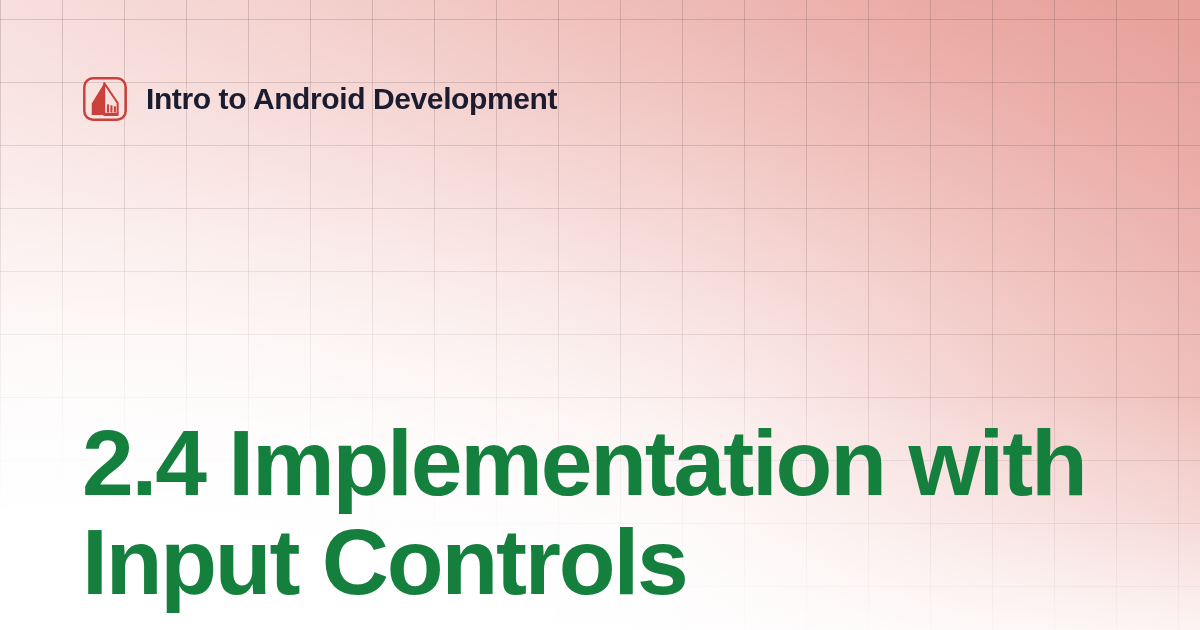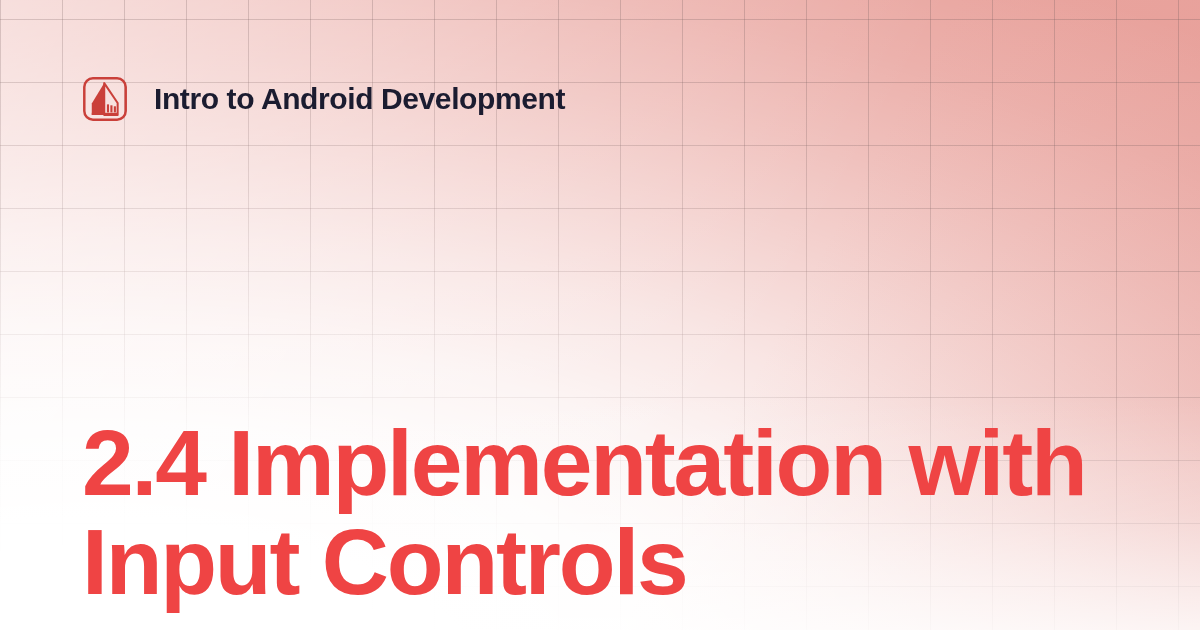--- a/index.html
+++ b/index.html
@@ -96,7 +96,7 @@
     top: 76px;
     display: flex;
     align-items: center;
-    gap: 26px;
+    gap: 18px;
   }
   .brand-logo {
     width: 46px;

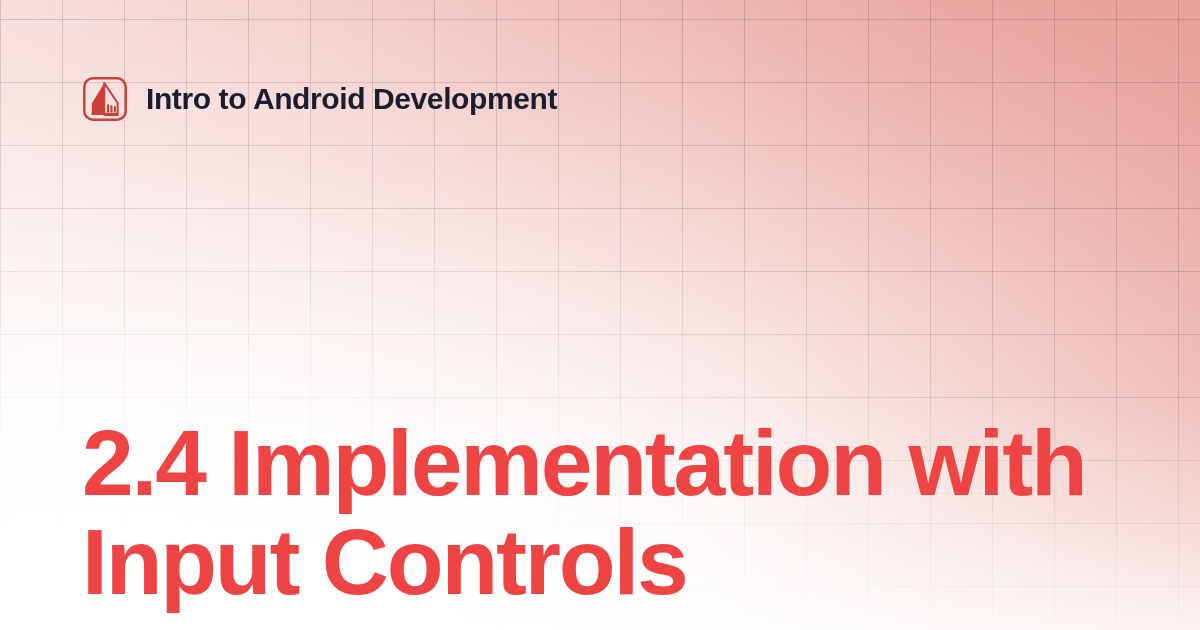--- a/index.html
+++ b/index.html
@@ -119,7 +119,7 @@
     left: 82px;
     top: 352px;
     width: 1030px;
-    color: #ef4444;
+    color: #15803d;
     font-size: 93px;
     font-weight: bold;
     line-height: 1.06;

